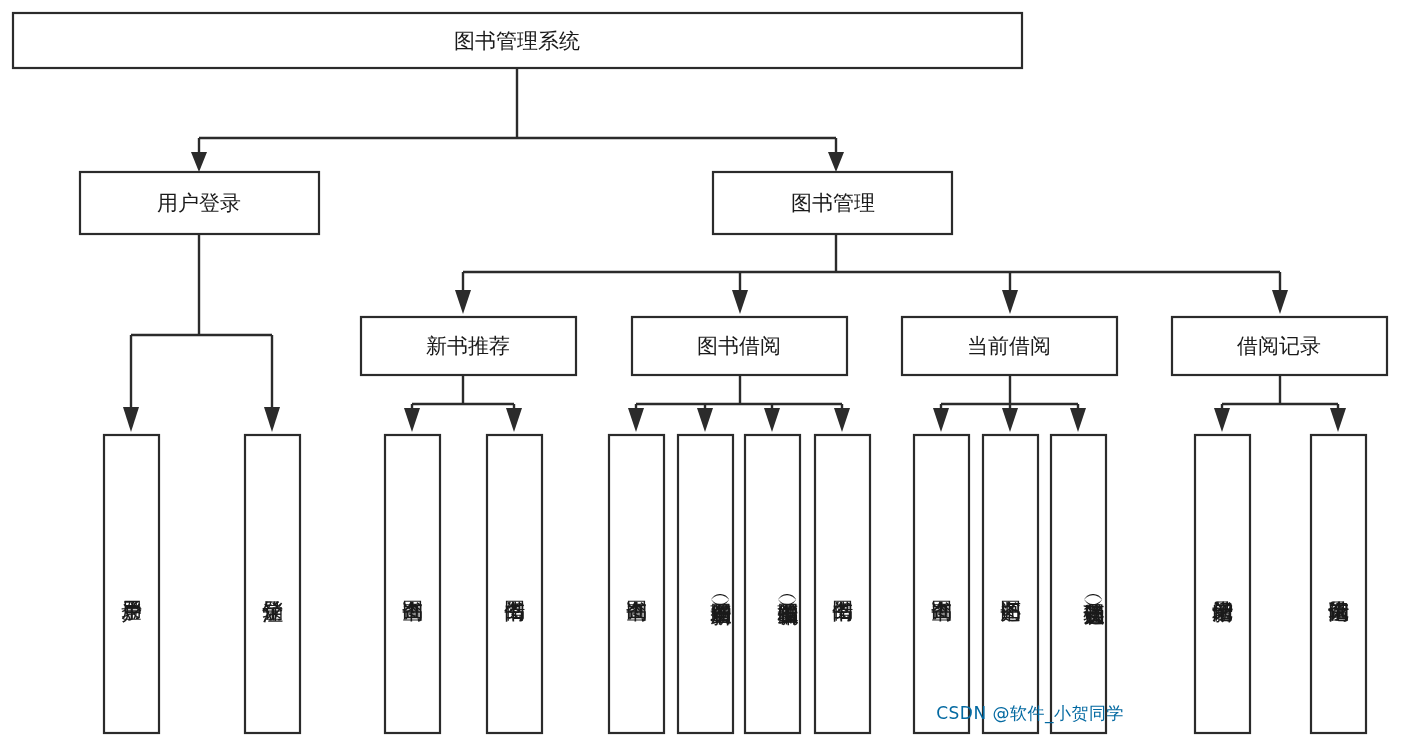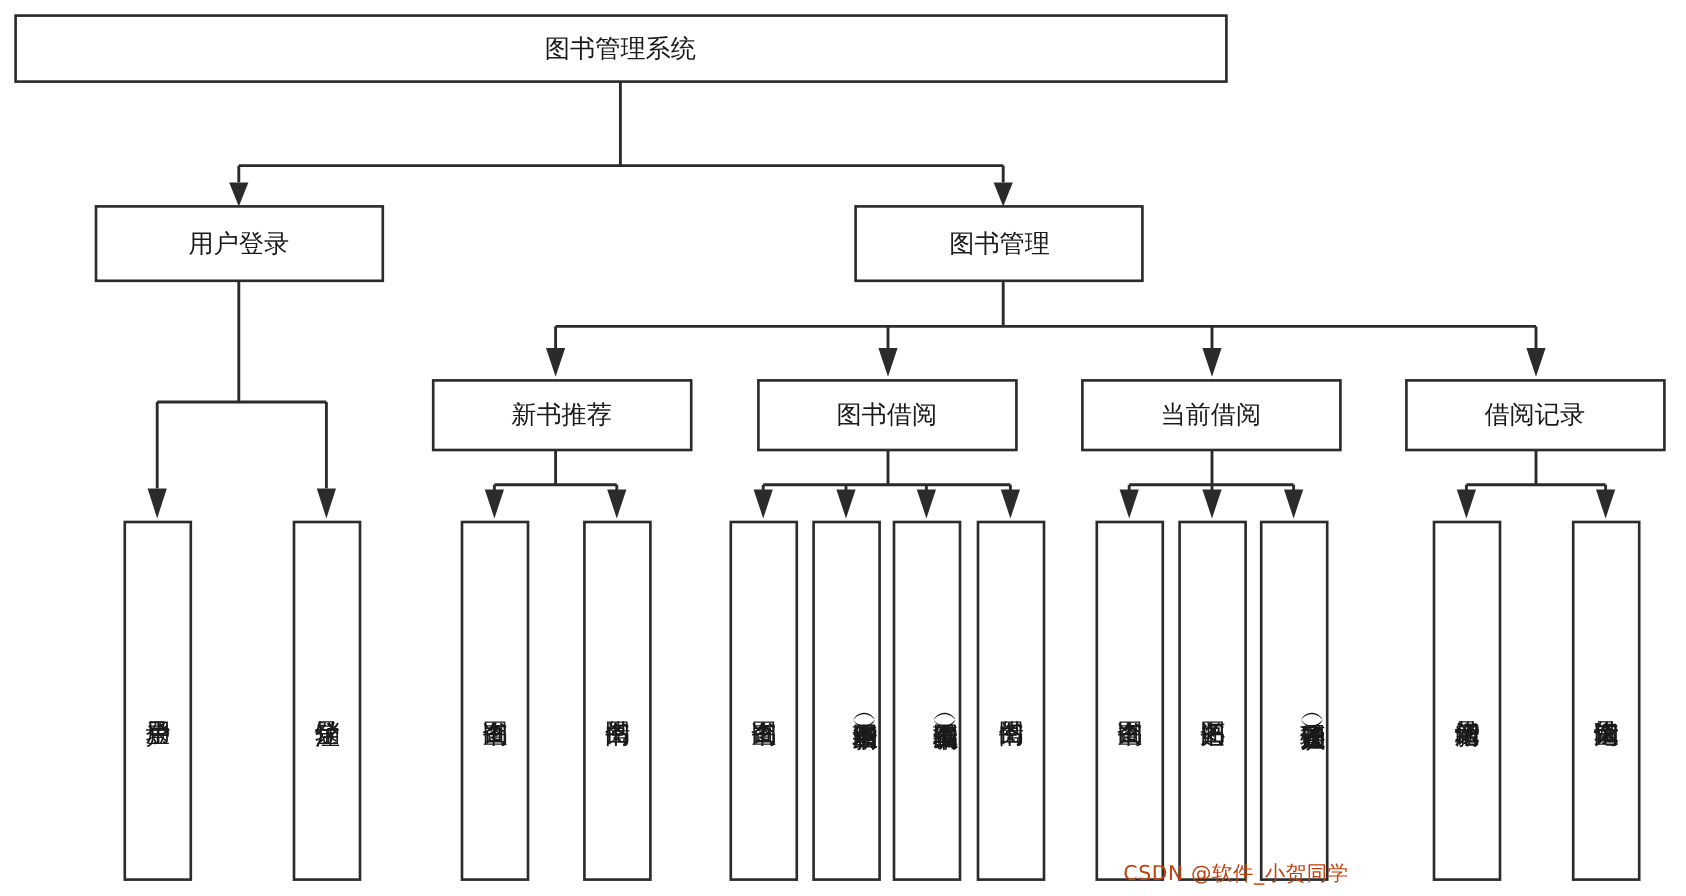--- a/index.html
+++ b/index.html
@@ -63,10 +63,10 @@
   .watermark {
     position: absolute;
     right: 8px;
-    bottom: 8px;
+    bottom: 22px;
     font-family: "DejaVu Sans", "Liberation Sans", sans-serif;
     font-size: 17px;
-    color: #c2410c;
+    color: #0369a1;
     letter-spacing: 0.5px;
     white-space: nowrap;
   }

